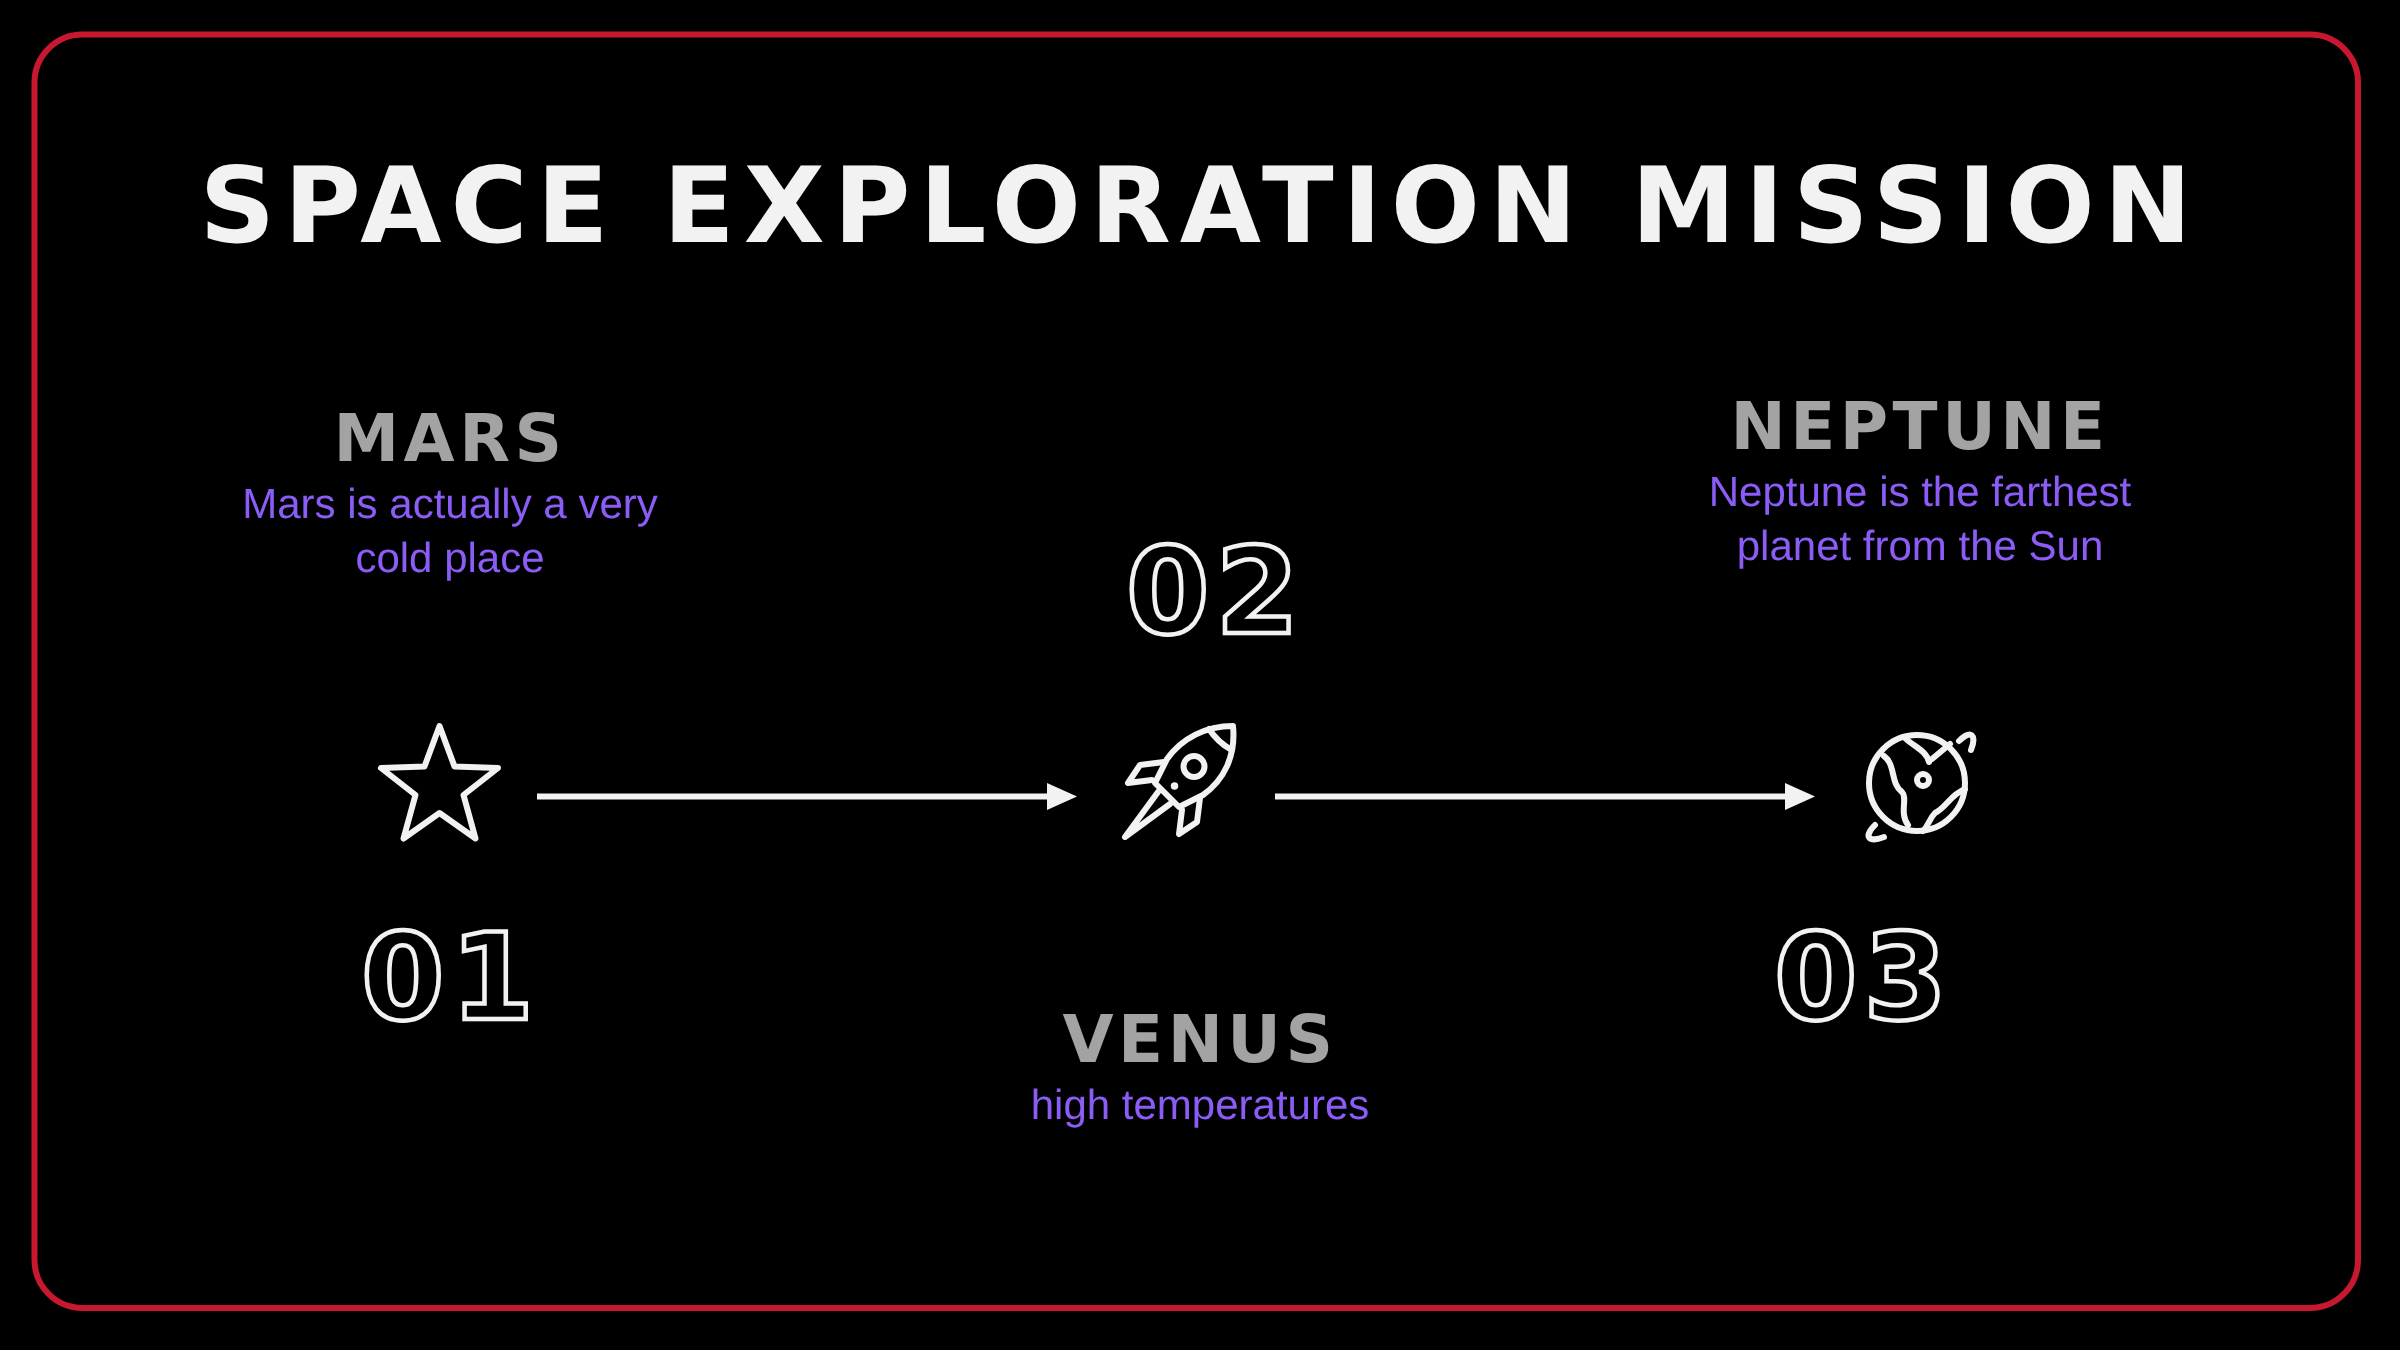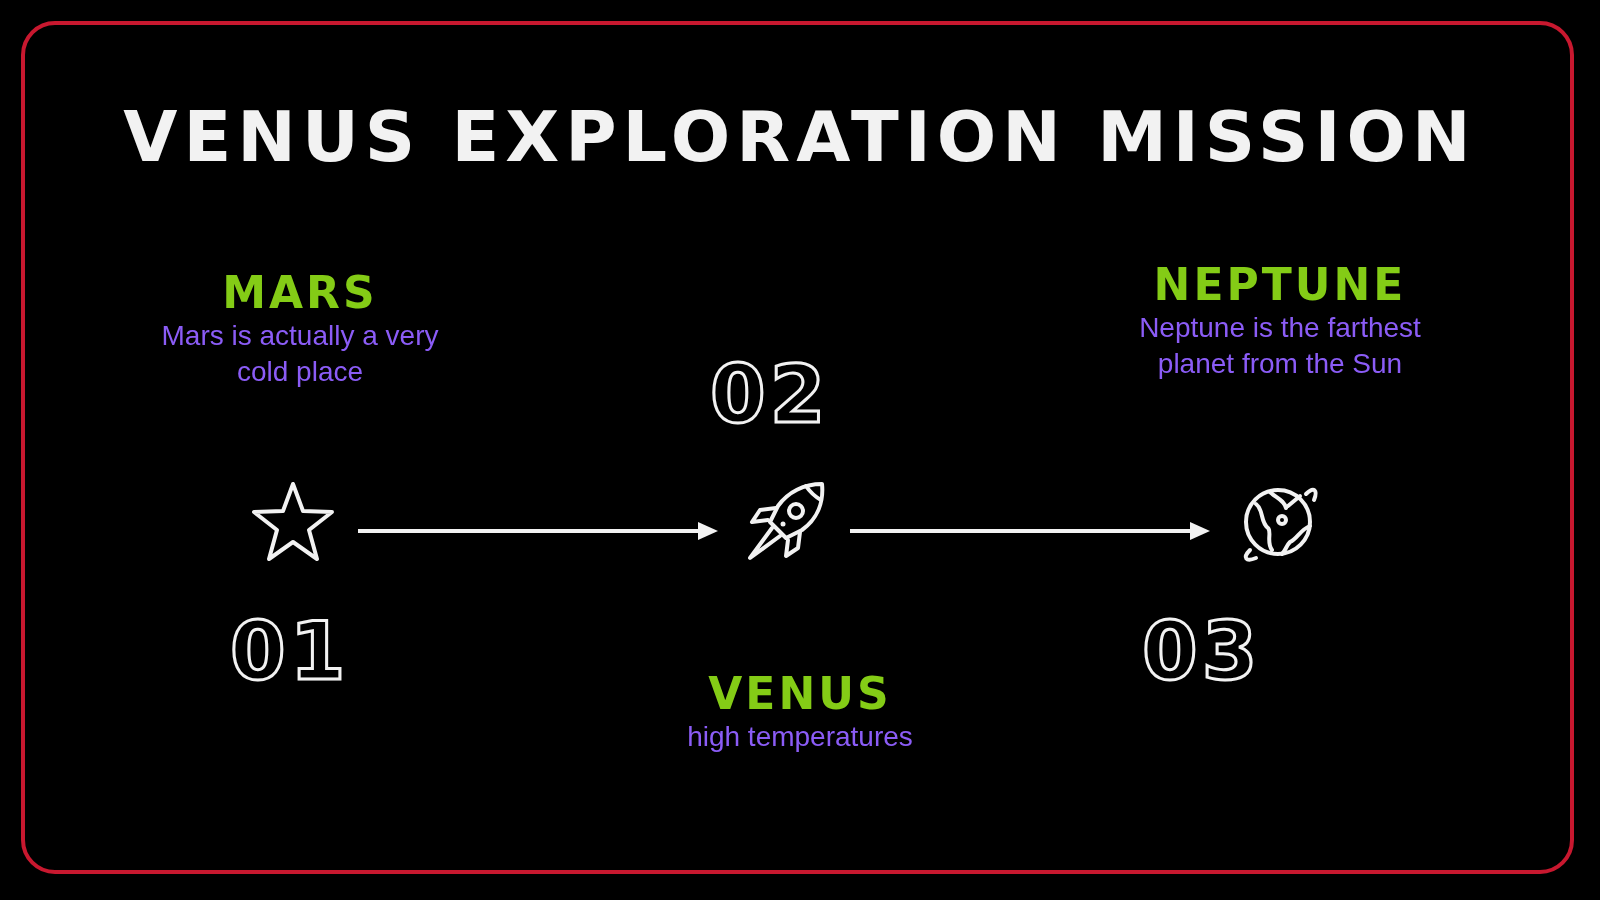--- a/index.html
+++ b/index.html
@@ -90,7 +90,7 @@
 
 <div class="frame"></div>
 
-<div class="title">VENUS EXPLORATION MISSION</div>
+<div class="title">SPACE EXPLORATION MISSION</div>
 
 <div class="block" style="left:130px; top:268px; width:340px;">
   <div class="heading">MARS</div>

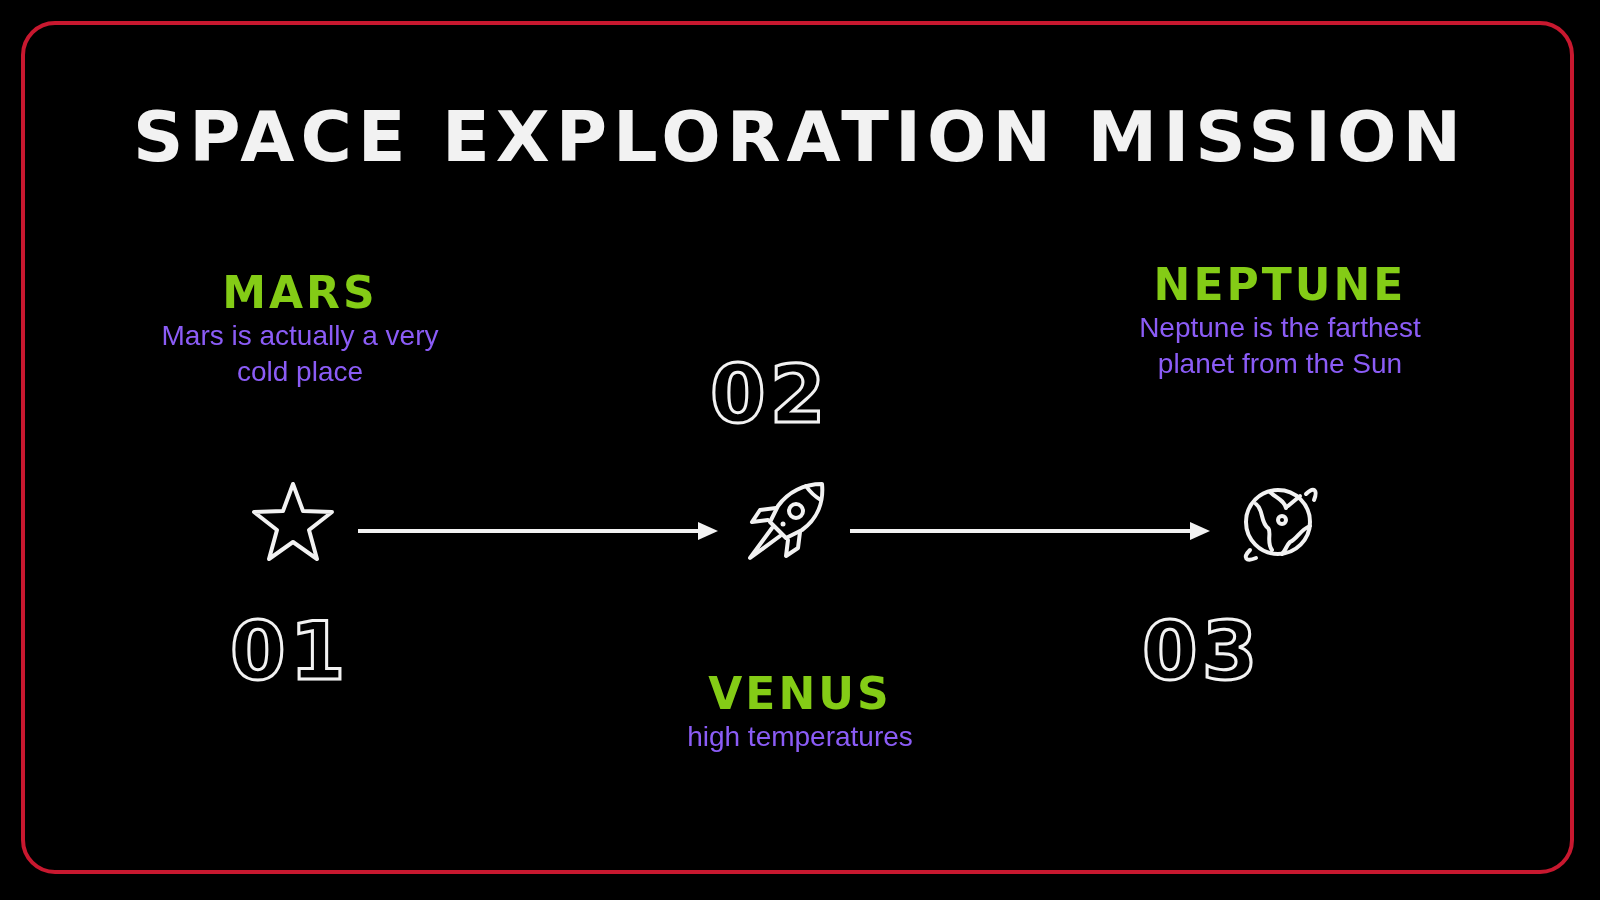--- a/index.html
+++ b/index.html
@@ -47,7 +47,7 @@
       font-weight: bold;
       font-size: 44px;
       letter-spacing: 3px;
-      color: #84cc16;
+      color: #a3a3a3;
       line-height: 50px;
     }
     .desc {

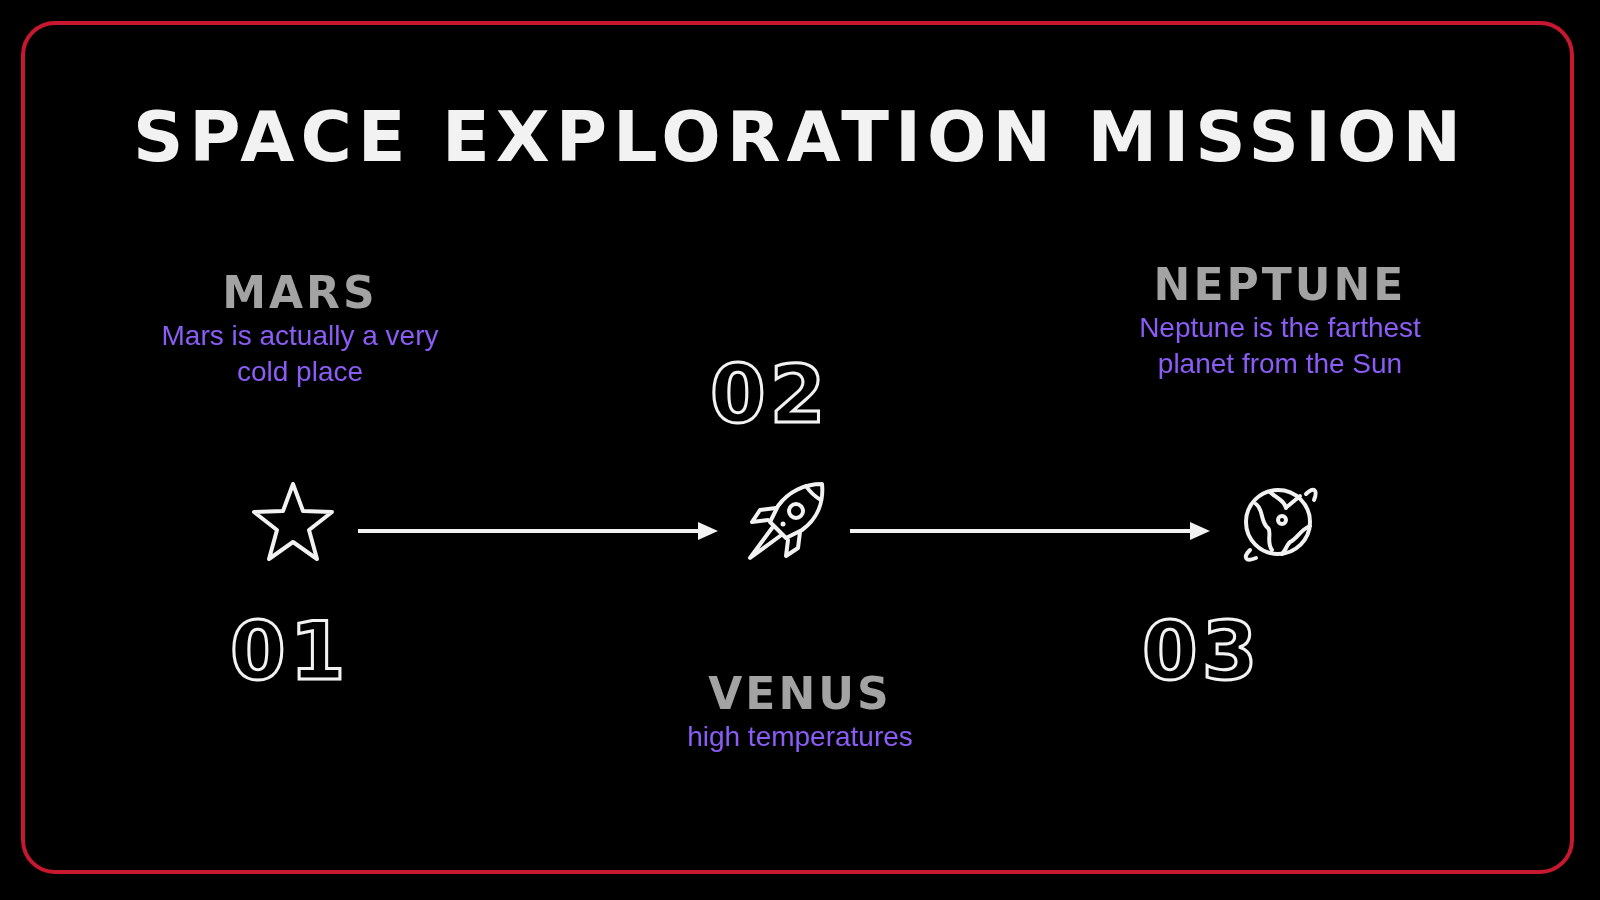--- a/index.html
+++ b/index.html
@@ -65,7 +65,7 @@
       color: transparent;
       -webkit-text-stroke: 3px #f2f2f2;
       letter-spacing: 4px;
-      text-align: left;
+      text-align: right;
     }
     .icon {
       position: absolute;

